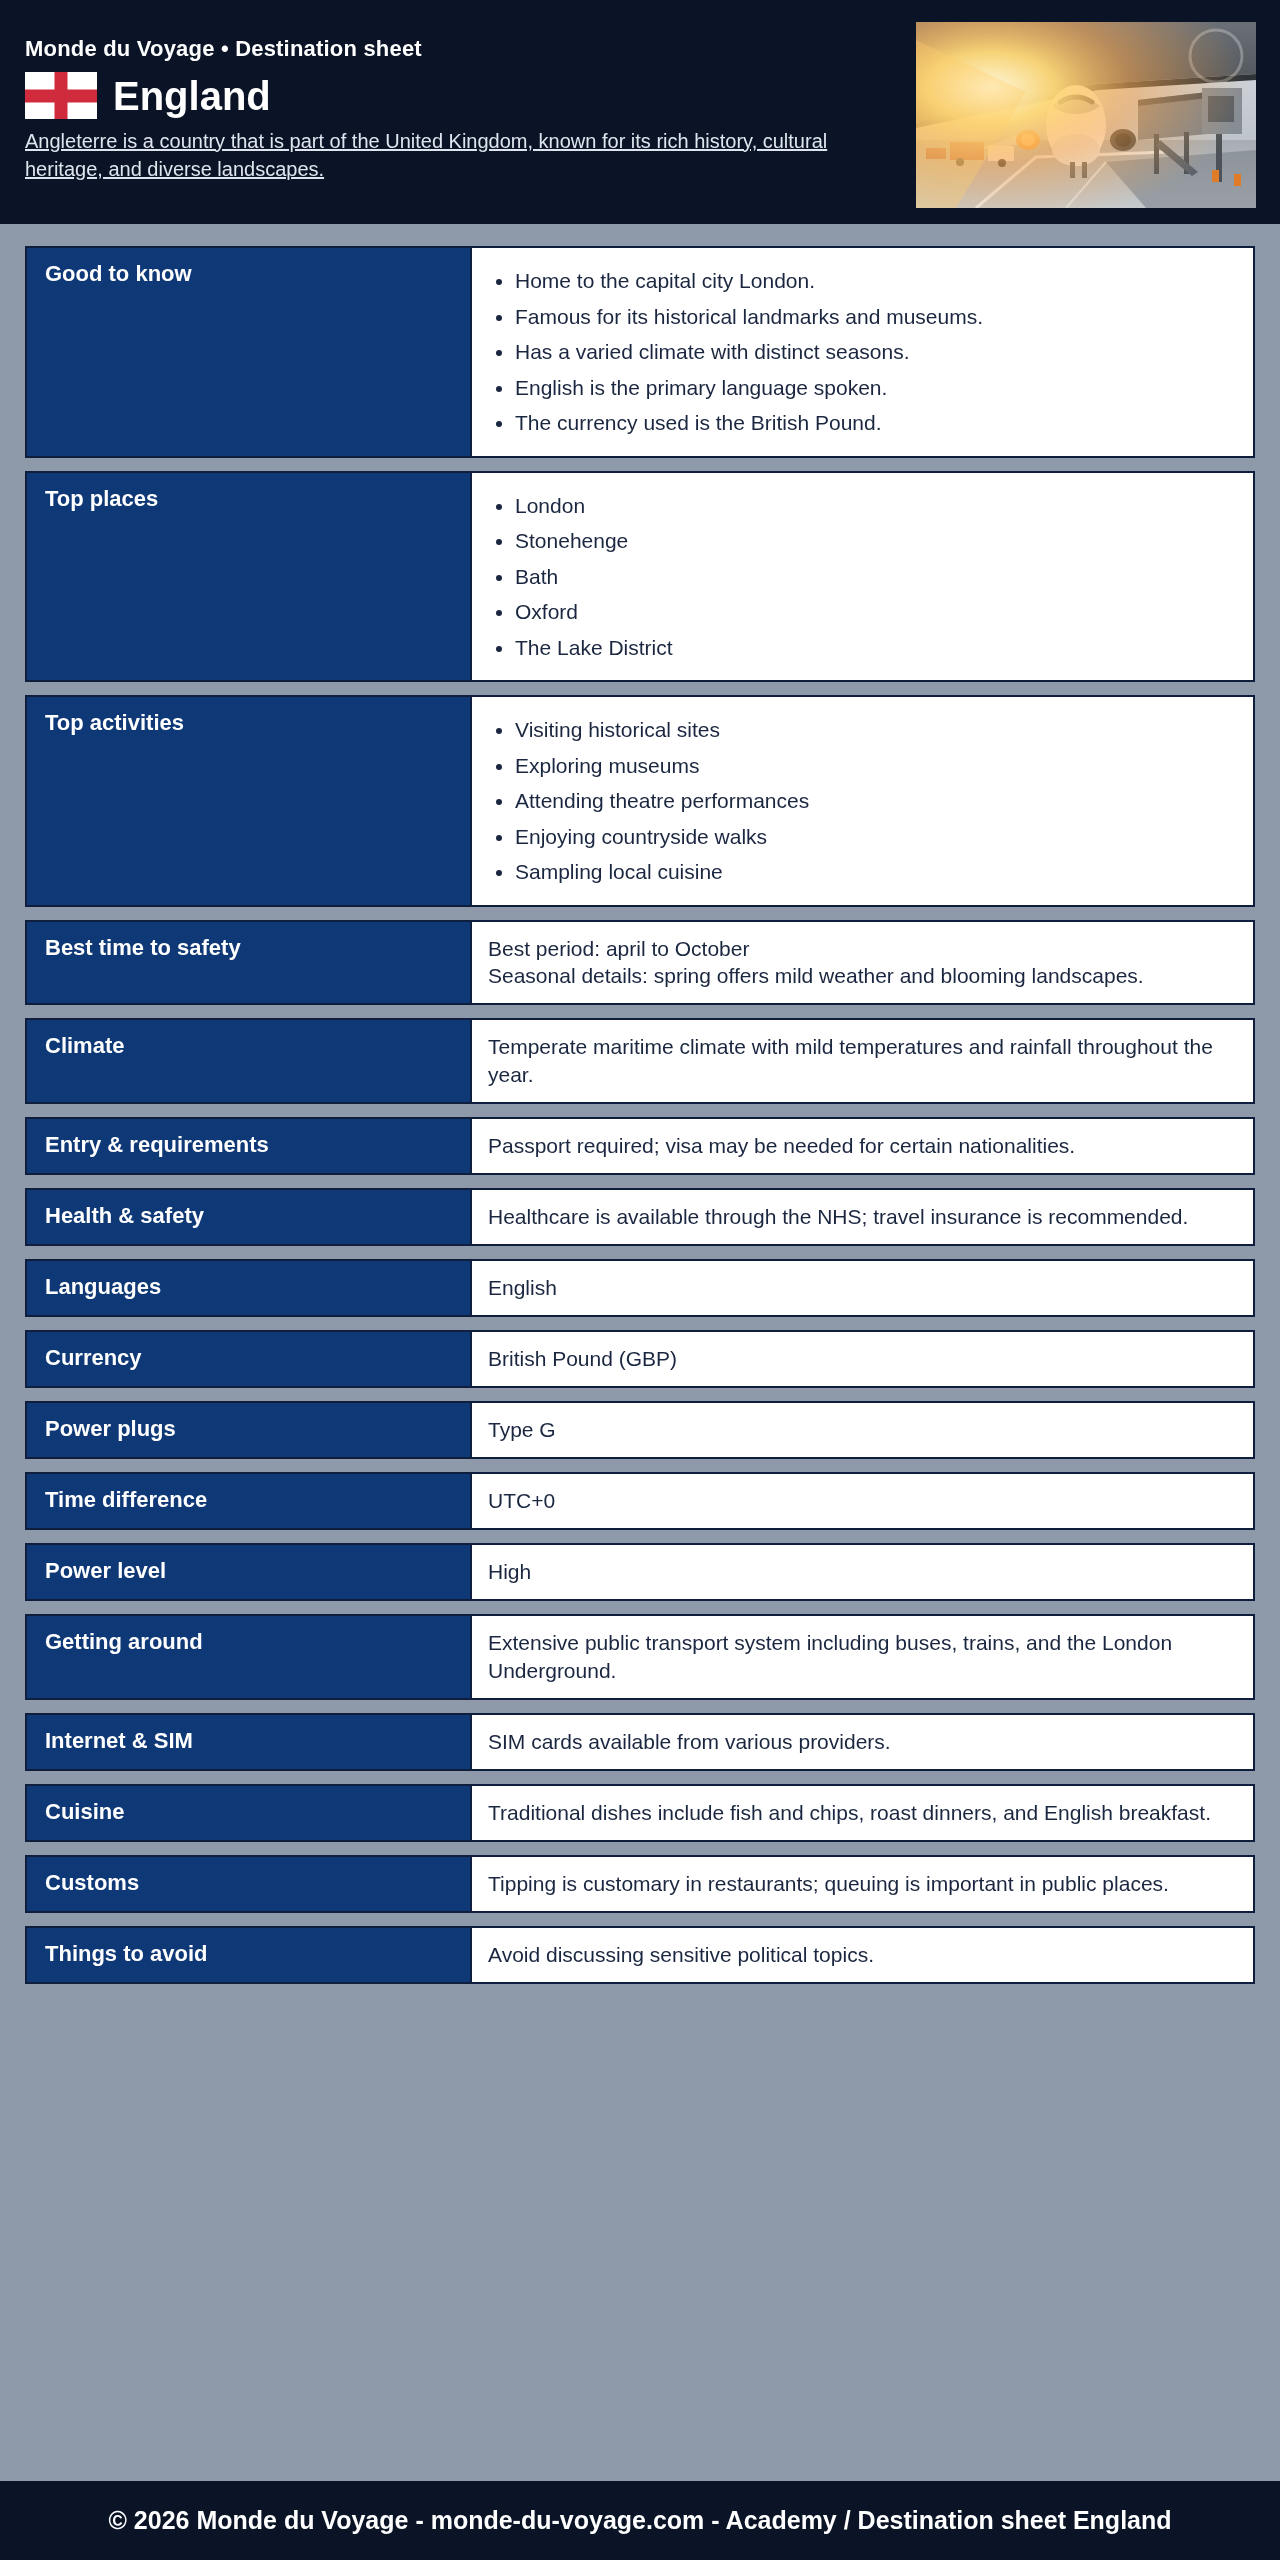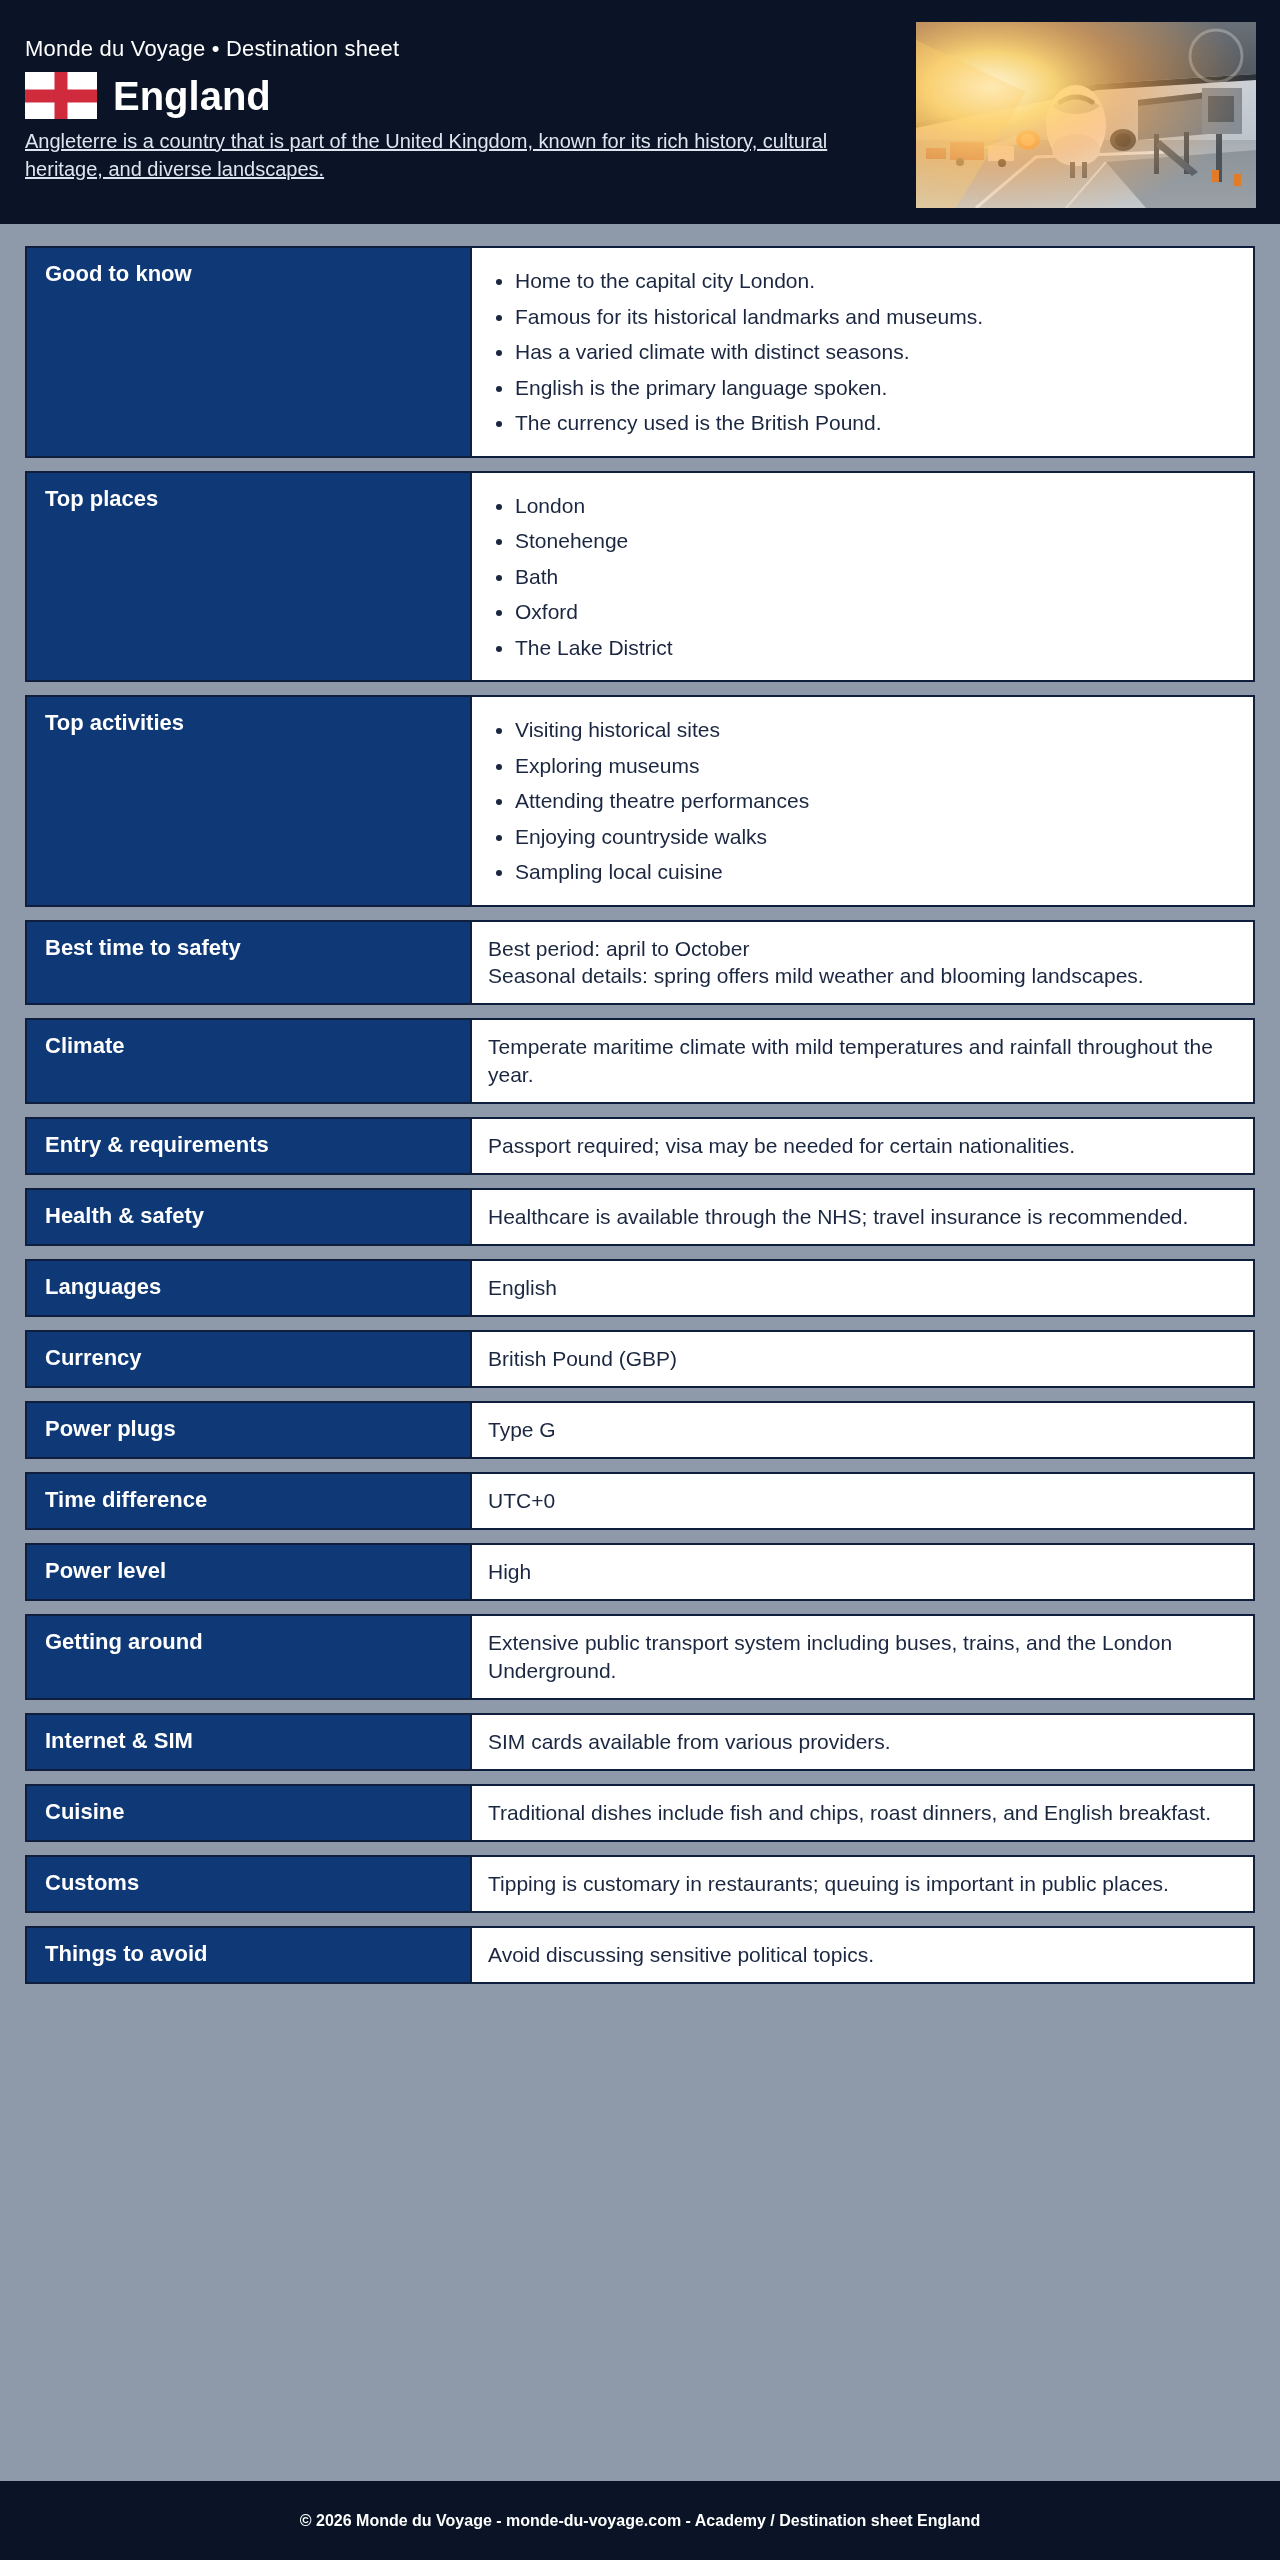--- a/index.html
+++ b/index.html
@@ -9,7 +9,7 @@
 
   
   header { position:relative; background:var(--navy,#0a1426); height:224px; padding:36px 25px 0 25px; flex:0 0 auto; }
-  .kicker { color:#ffffff; font-size:22px; font-weight:normal; letter-spacing:.2px; }
+  .kicker { color:#ffffff; font-size:22px; font-weight:bold; letter-spacing:.2px; }
   .title-row { display:flex; align-items:center; margin-top:10px; }
   .flag { width:72px; height:47px; background:#ffffff; position:relative; margin-right:16px; flex:0 0 auto; }
   .flag .cross-v { position:absolute; left:50%; top:0; width:13px; height:100%; transform:translateX(-50%); background:var(--flag-red,#d02a3d); }

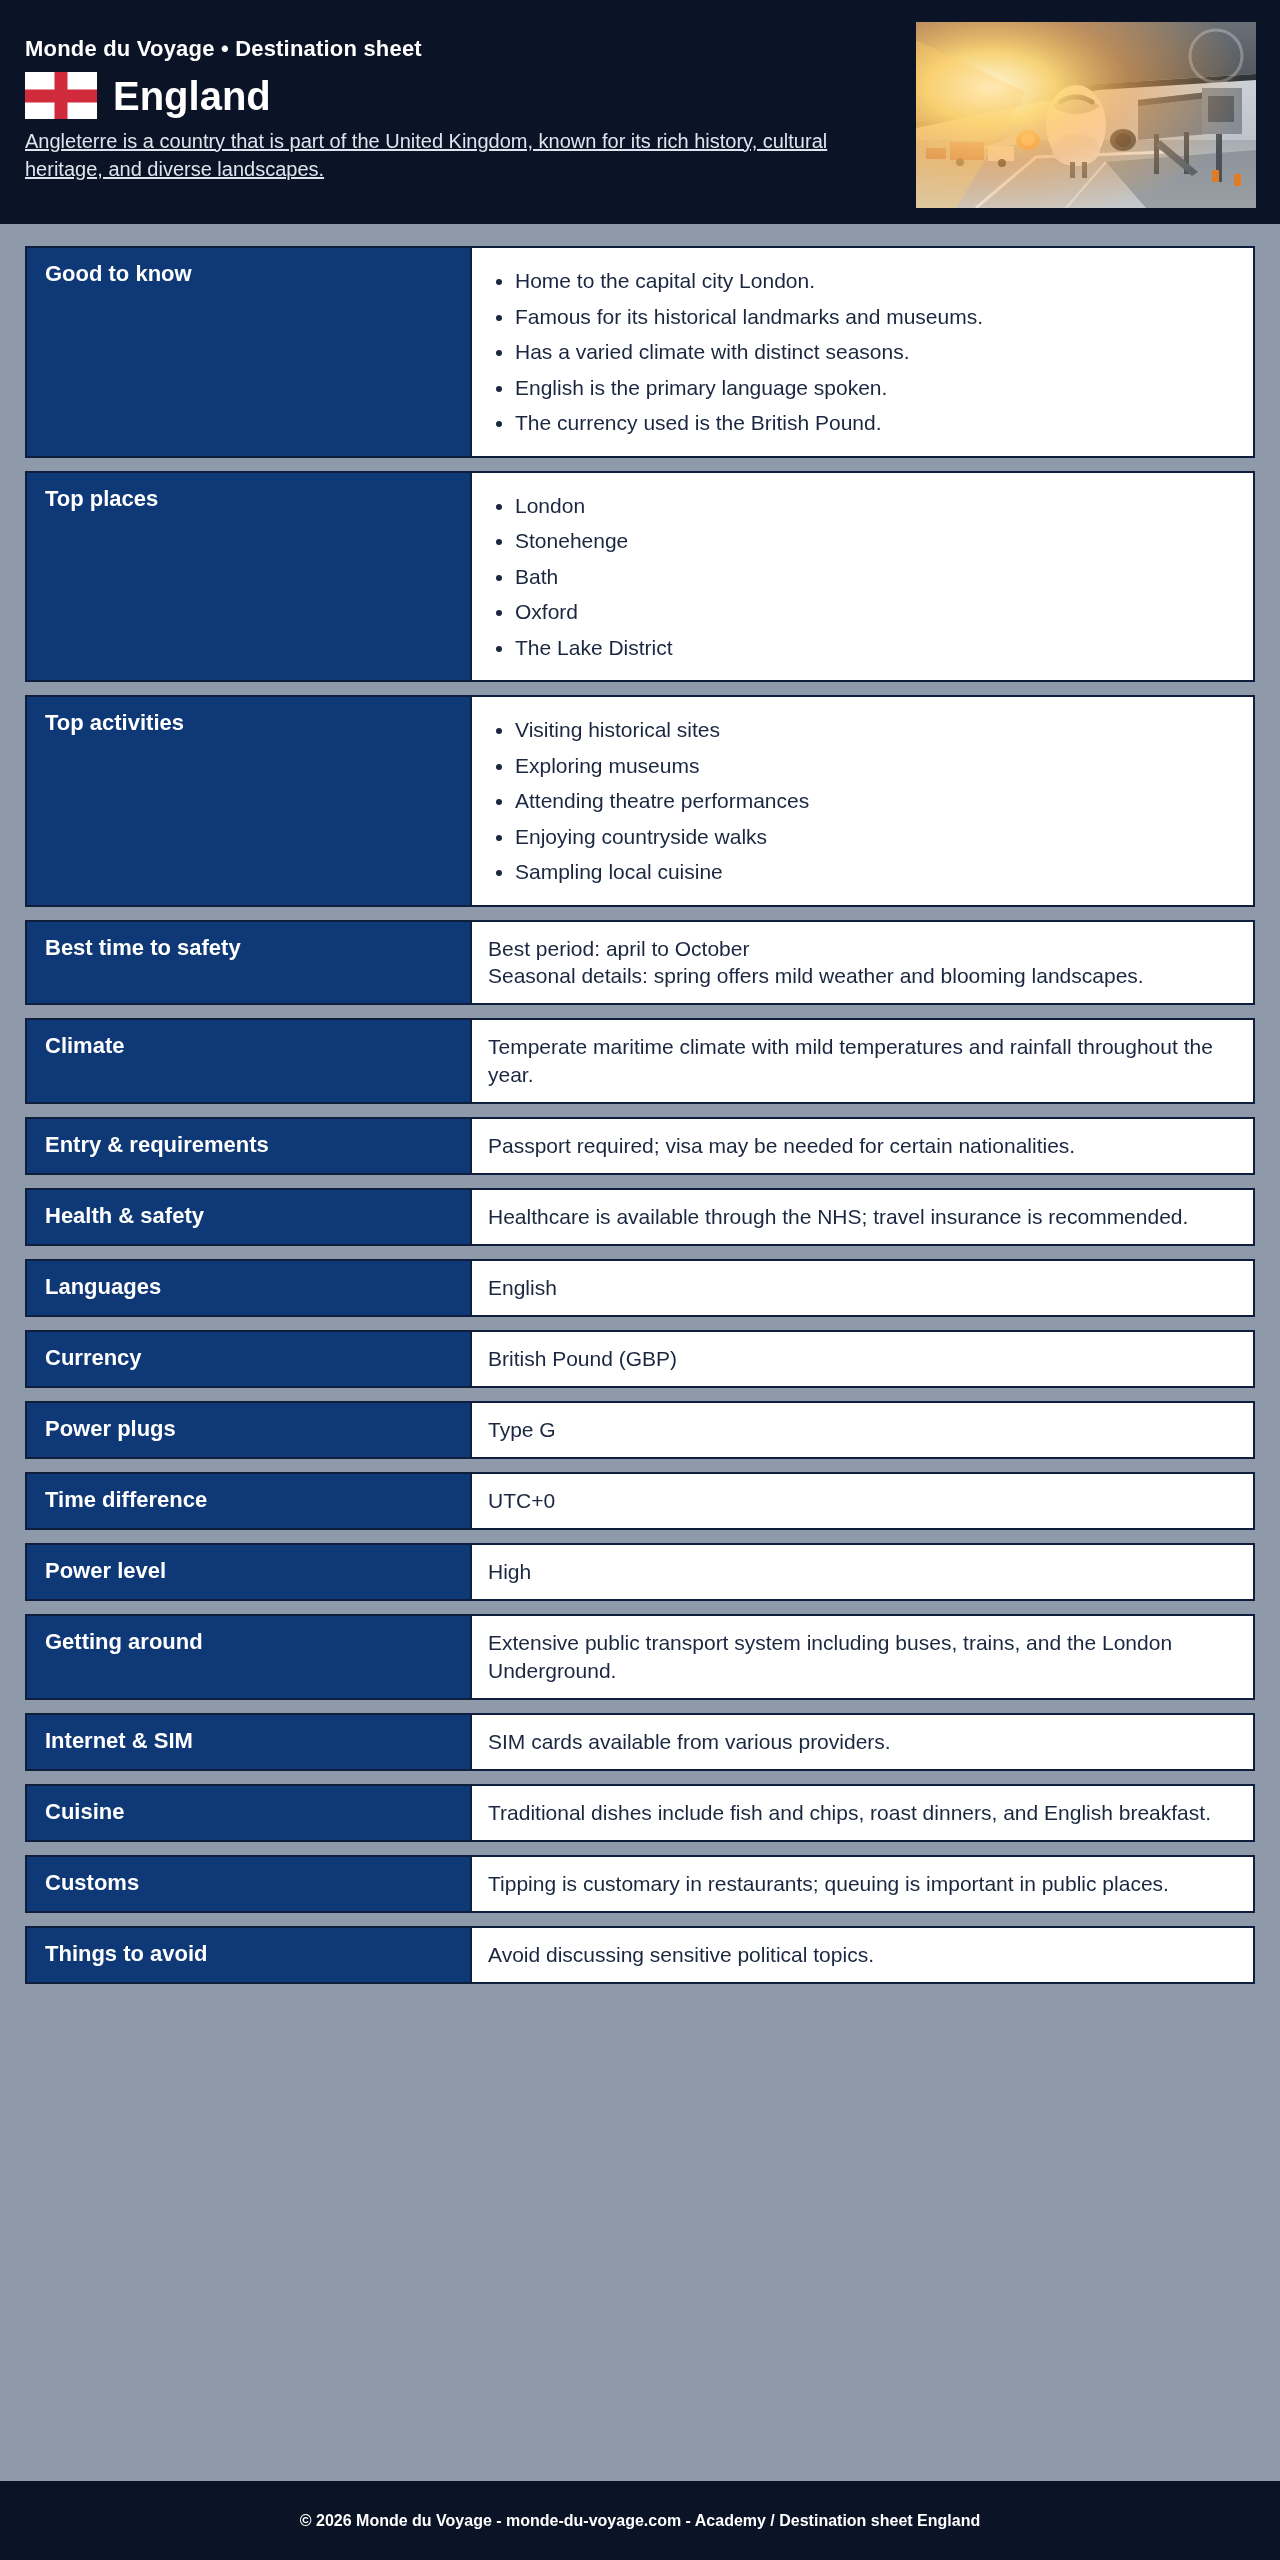--- a/index.html
+++ b/index.html
@@ -32,7 +32,7 @@
 
   
   footer { flex:0 0 auto; height:79px; background:var(--navy,#0a1426); display:flex; align-items:center; justify-content:center; }
-  footer span { color:#ffffff; font-size:16px; font-weight:bold;text-align:right; }
+  footer span { color:#ffffff; font-size:25px; font-weight:bold;text-align:right; }
 </style>
 </head>
 <body>

